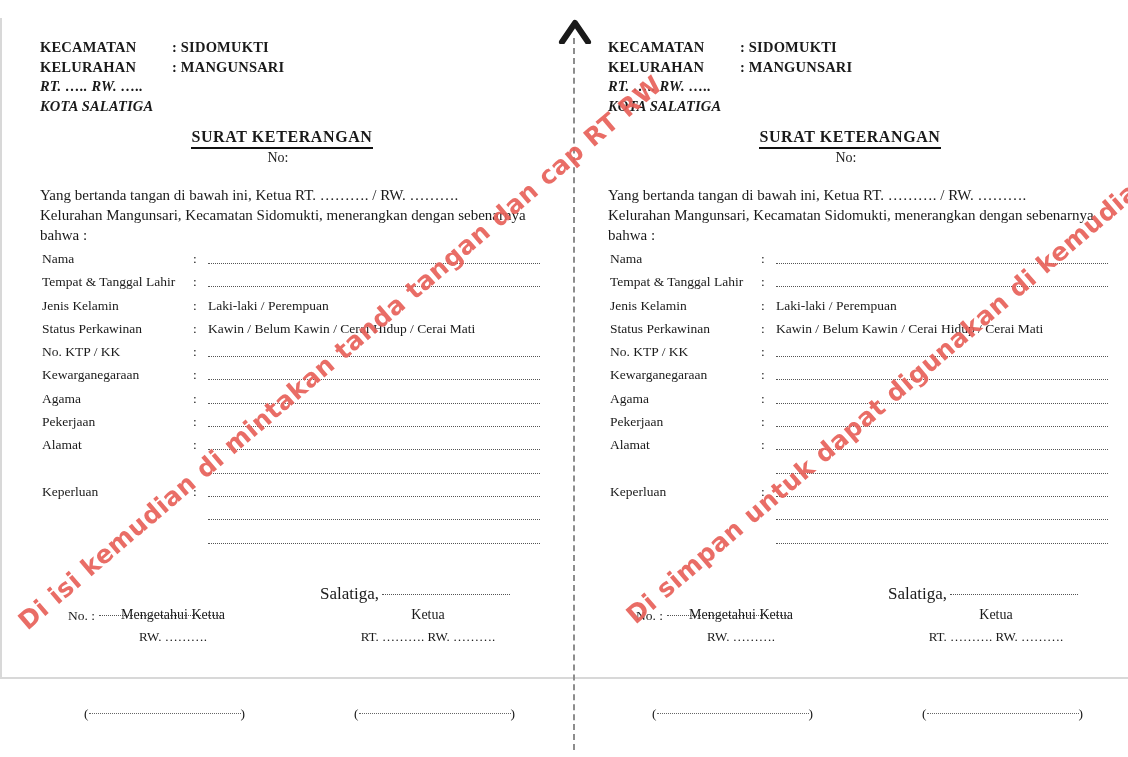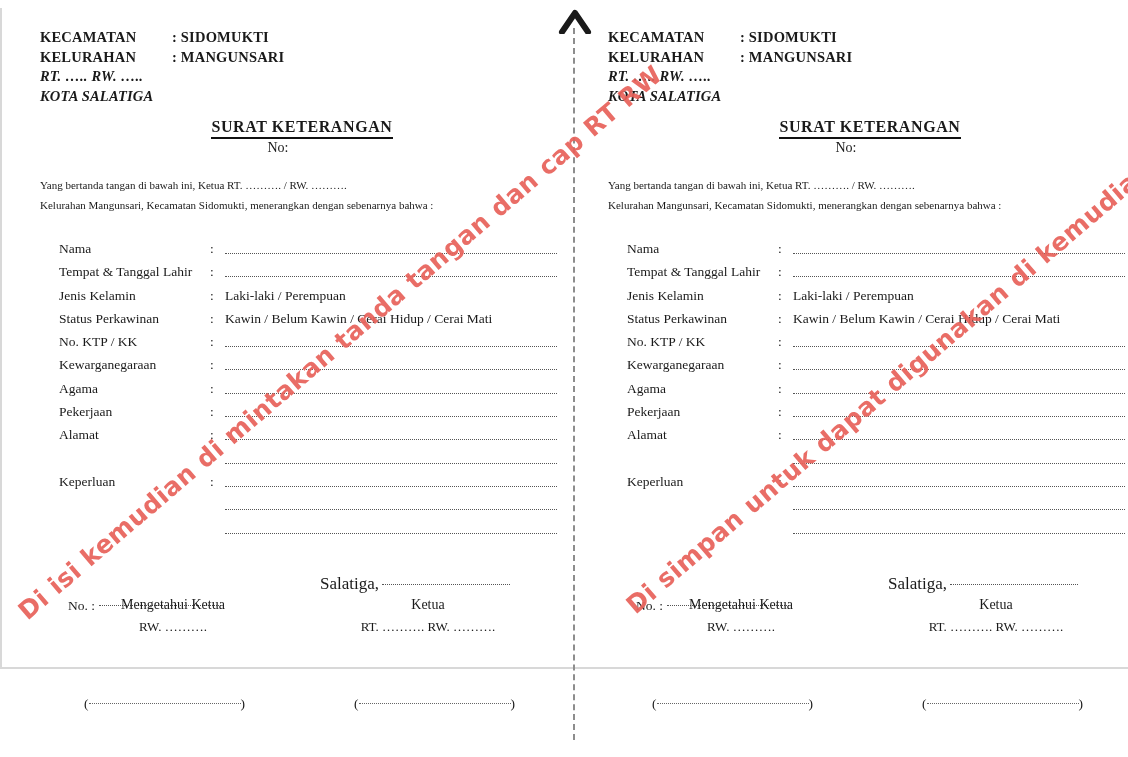--- a/index.html
+++ b/index.html
@@ -18,7 +18,7 @@
 
   .page-frame {
     position: absolute;
-    left: 0; top: 8px;
+    left: 0; top: 18px;
     width: 1128px;
     height: 661px;
     box-sizing: border-box;

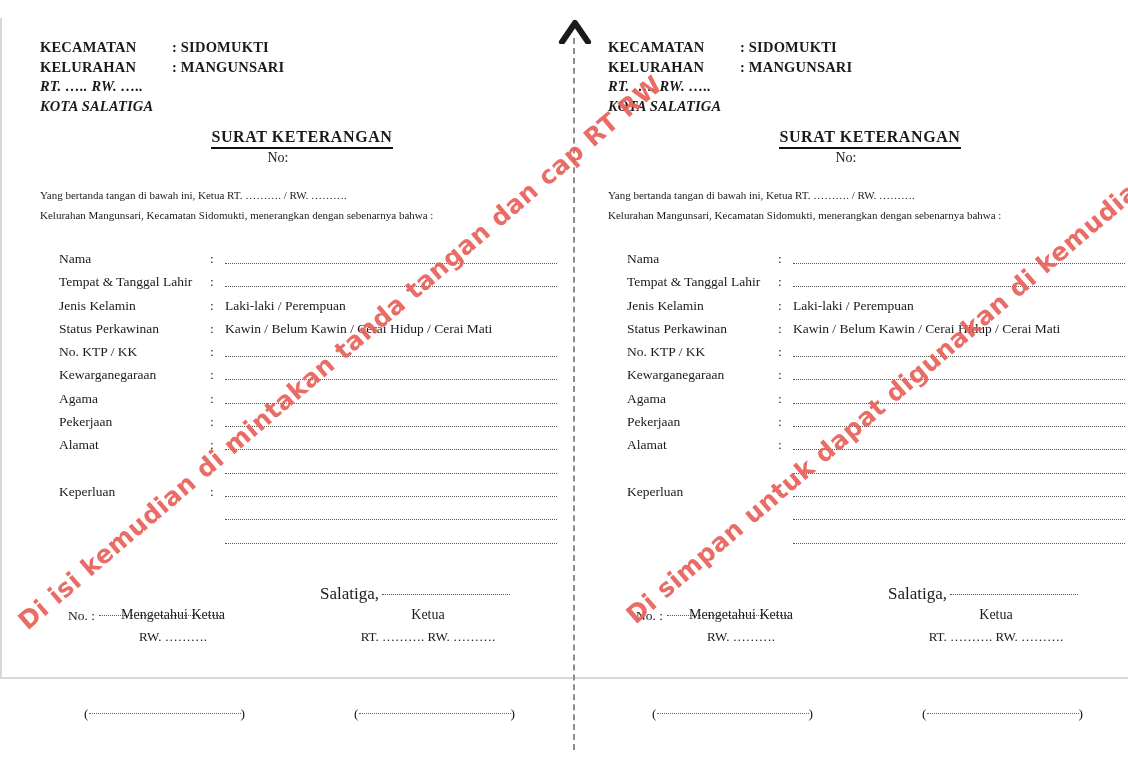--- a/index.html
+++ b/index.html
@@ -82,7 +82,6 @@
     top: 110px;
     width: 560px;
     text-align: center;
-    margin-left: 20px;
   }
   .doc-title {
     display: inline-block;

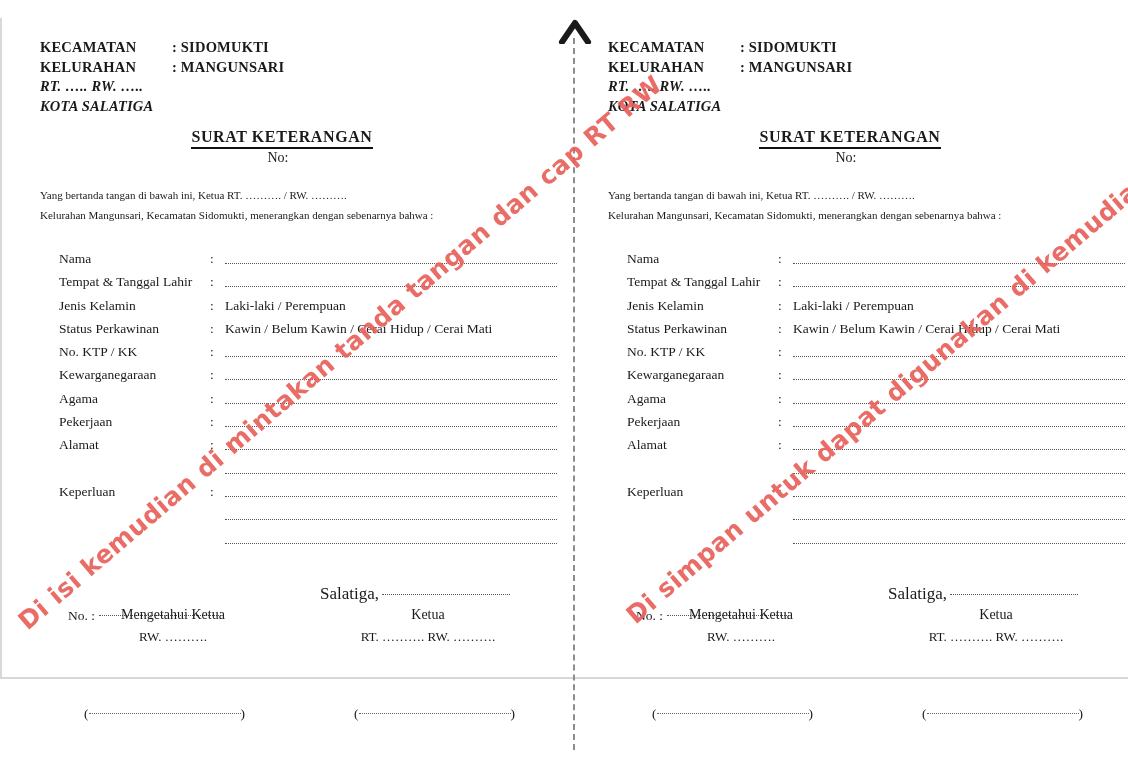--- a/index.html
+++ b/index.html
@@ -107,7 +107,7 @@
     left: 38px;
     top: 167px;
     width: 500px;
-    font-size: 11px;
+    font-size: 15px;
     line-height: 20px;
   }
 

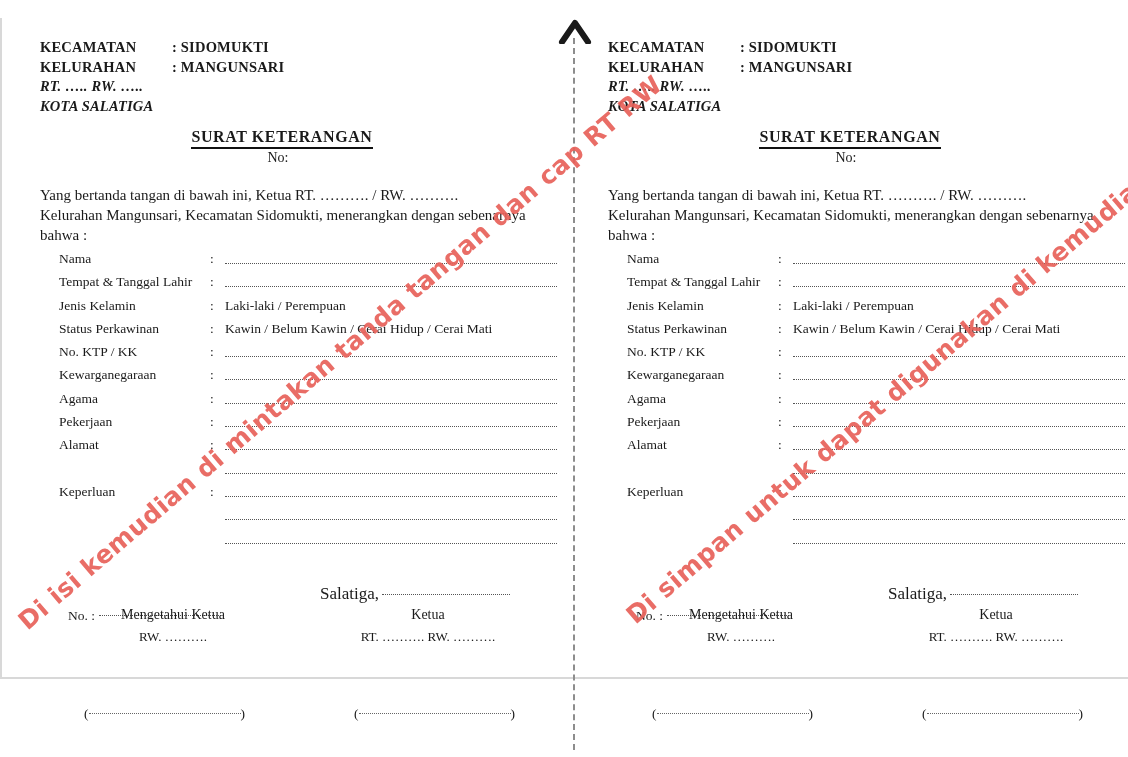--- a/index.html
+++ b/index.html
@@ -117,7 +117,6 @@
     left: 38px;
     top: 233px;
     width: 500px;
-    margin-left: 17px;
   }
   .frow {
     position: relative;

